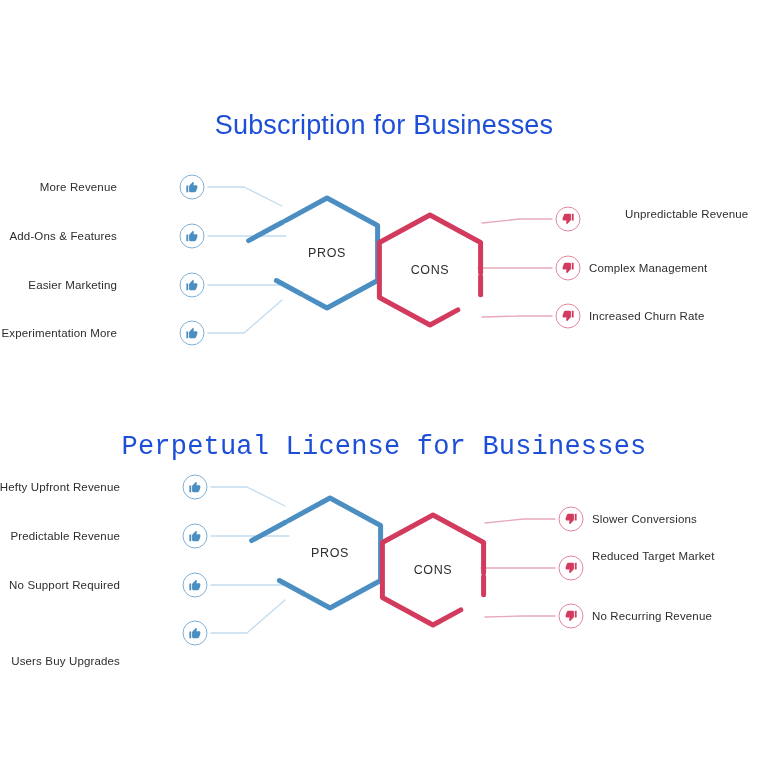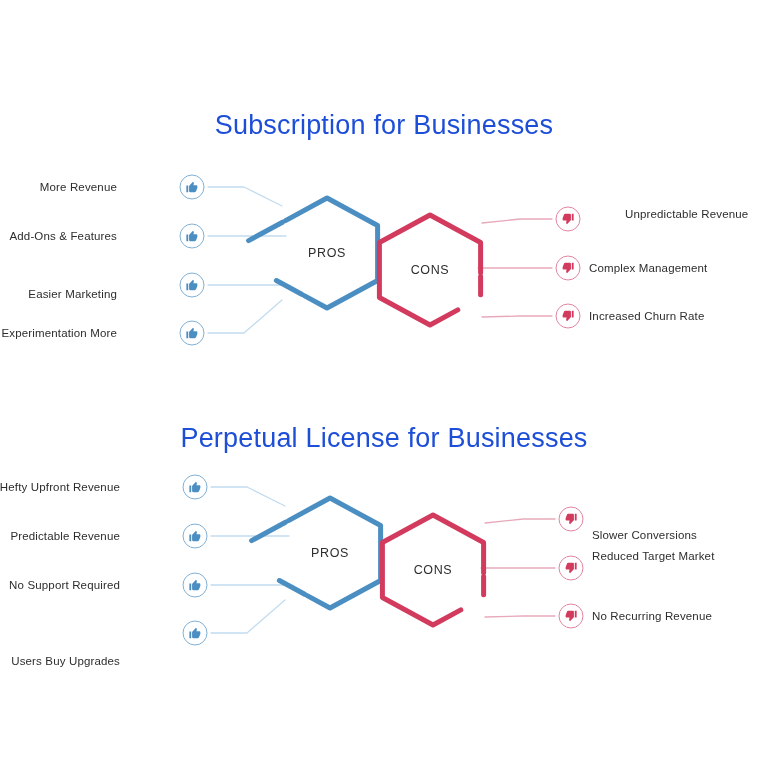--- a/index.html
+++ b/index.html
@@ -120,7 +120,7 @@
           <path fill="#4a8ec2" d="M9.2 21.5h8.1c1 0 1.85-.6 2.2-1.5l2.3-6a2.4 2.4 0 0 0 .15-.85V11.1c0-1.2-.95-2.15-2.15-2.15h-5.1l.8-3.85.02-.28c0-.45-.18-.86-.47-1.16L13.8 2.5 7.25 9.07c-.4.4-.64.95-.64 1.56v8.7c0 1.2.98 2.17 2.18 2.17zM1.6 9.4h3.4v12.1H1.6z"></path>
         </svg>
       </div>
-      <div class="item-label left" style="right: 595px; top: 294px;">Easier Marketing</div>
+      <div class="item-label left" style="right: 595px; top: 285px;">Easier Marketing</div>
       <div class="icon-circle pro" style="left: 192px; top: 285px;">
         <svg width="13" height="13" viewBox="0 0 24 24">
           <path fill="#4a8ec2" d="M9.2 21.5h8.1c1 0 1.85-.6 2.2-1.5l2.3-6a2.4 2.4 0 0 0 .15-.85V11.1c0-1.2-.95-2.15-2.15-2.15h-5.1l.8-3.85.02-.28c0-.45-.18-.86-.47-1.16L13.8 2.5 7.25 9.07c-.4.4-.64.95-.64 1.56v8.7c0 1.2.98 2.17 2.18 2.17zM1.6 9.4h3.4v12.1H1.6z"></path>

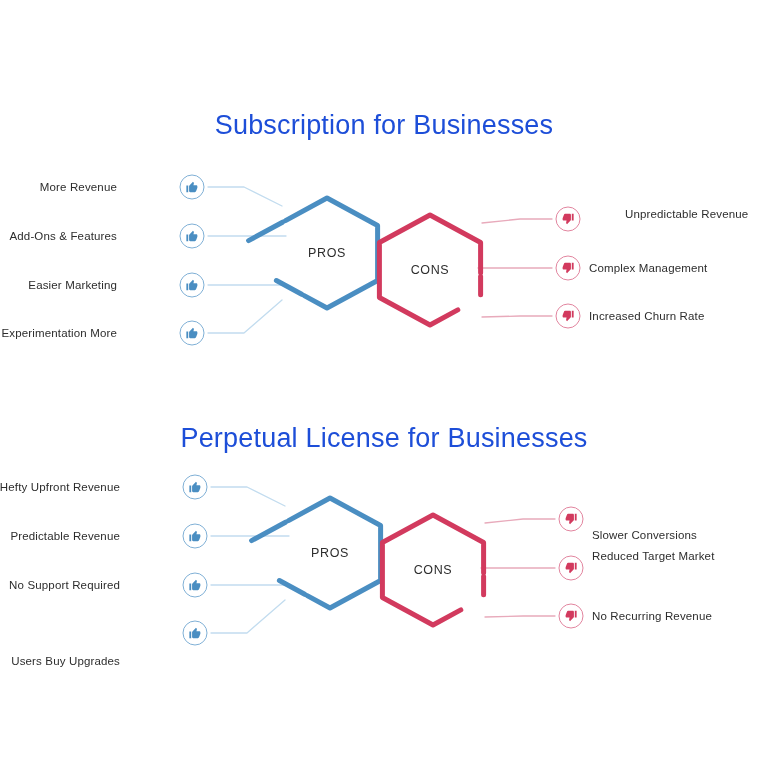--- a/index.html
+++ b/index.html
@@ -34,7 +34,7 @@
     white-space: nowrap;
   }
   #section-0 .section-title { top: 110px; }
-  #section-1 .section-title { top: 39px; }
+  #section-1 .section-title { top: 48px; font-family: Liberation Mono, monospace; }
 
   .diagram {
     position: absolute;

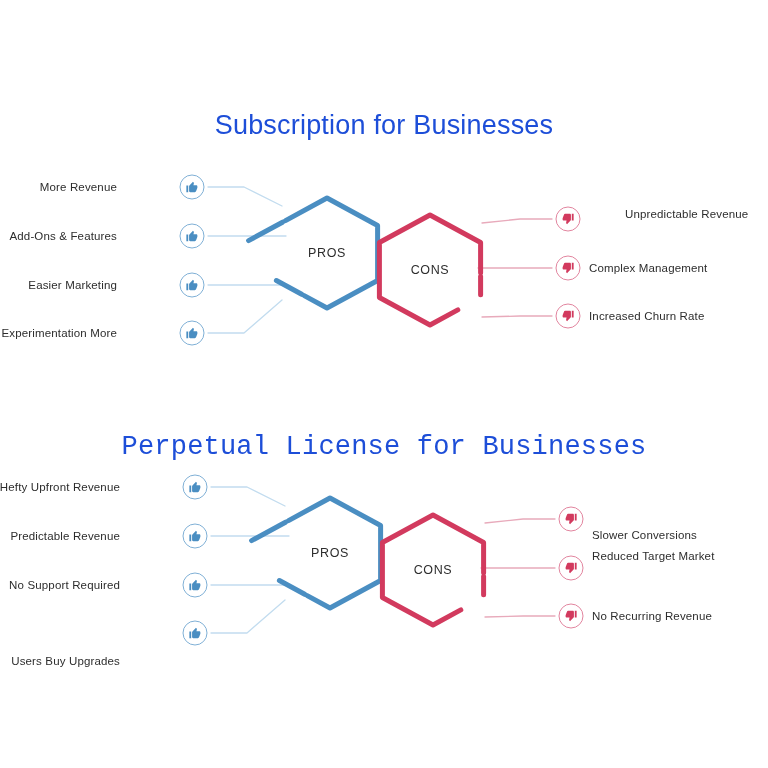--- a/index.html
+++ b/index.html
@@ -196,7 +196,7 @@
           <path fill="#4a8ec2" d="M9.2 21.5h8.1c1 0 1.85-.6 2.2-1.5l2.3-6a2.4 2.4 0 0 0 .15-.85V11.1c0-1.2-.95-2.15-2.15-2.15h-5.1l.8-3.85.02-.28c0-.45-.18-.86-.47-1.16L13.8 2.5 7.25 9.07c-.4.4-.64.95-.64 1.56v8.7c0 1.2.98 2.17 2.18 2.17zM1.6 9.4h3.4v12.1H1.6z"></path>
         </svg>
       </div>
-      <div class="item-label right" style="left: 592px; top: 135px; margin-top: 16px;">Slower Conversions</div>
+      <div class="item-label right" style="left: 592px; top: 135px;">Slower Conversions</div>
       <div class="icon-circle con" style="left: 571px; top: 135px;">
         <svg width="13" height="13" viewBox="0 0 24 24">
           <path fill="#d23a5e" d="M14.8 2.5H6.7c-1 0-1.85.6-2.2 1.5l-2.3 6a2.4 2.4 0 0 0-.15.85v1.95c0 1.2.95 2.15 2.15 2.15h5.1l-.8 3.85-.02.28c0 .45.18.86.47 1.16l1.25 1.26 6.55-6.57c.4-.4.64-.95.64-1.56V4.67c0-1.2-.98-2.17-2.18-2.17zM19 2.5h3.4v12.1H19z"></path>

